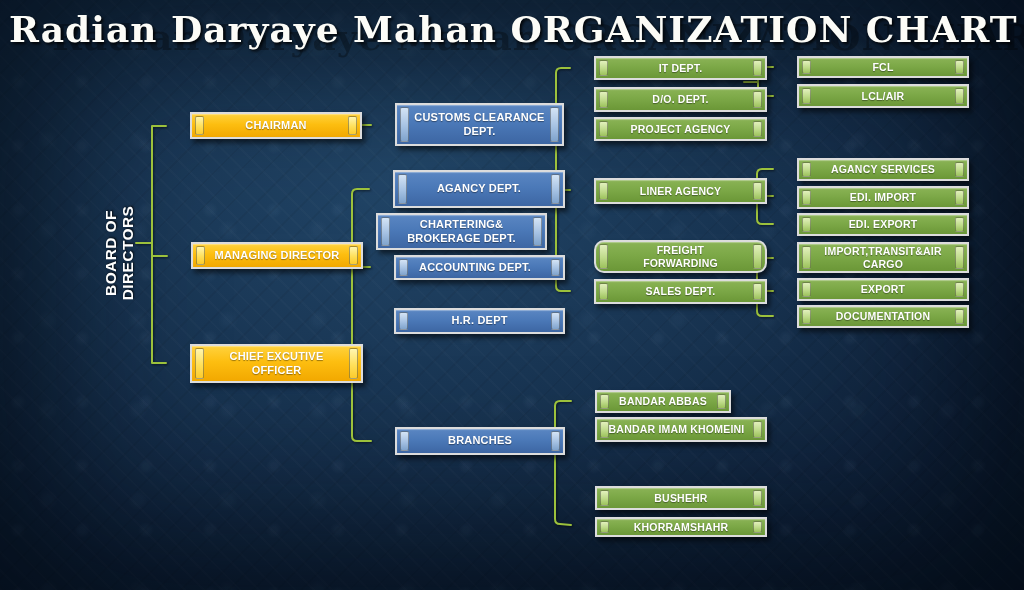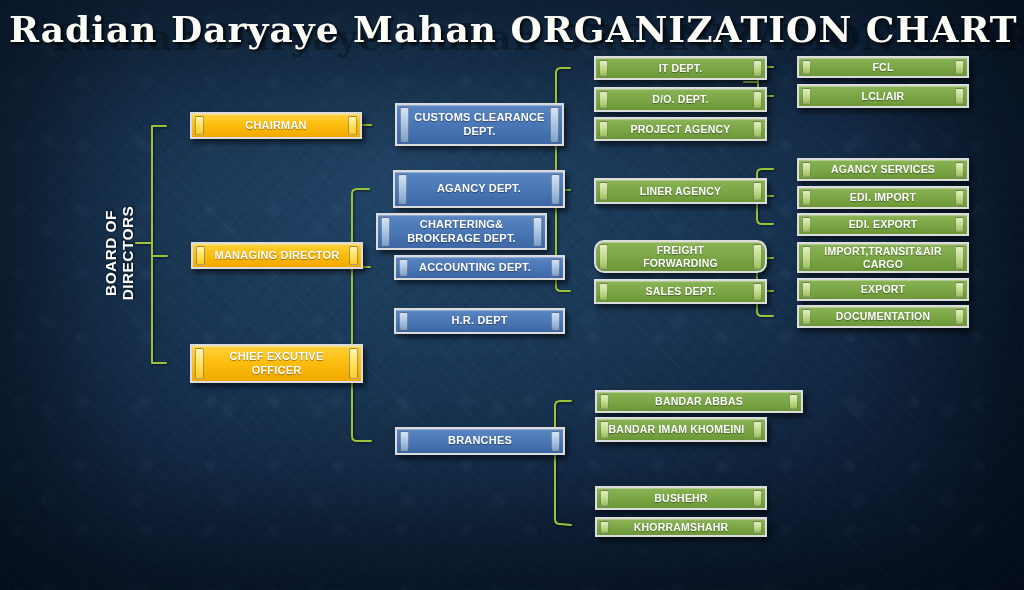--- a/index.html
+++ b/index.html
@@ -111,7 +111,7 @@
     <div class="node green" style="left: 570px; top: 240px; width: 173px; height: 33px; border-radius: 10px;"><span>FREIGHT
 FORWARDING</span></div>
     <div class="node green" style="left: 570px; top: 279px; width: 173px; height: 25px;"><span>SALES DEPT.</span></div>
-    <div class="node green" style="left: 571px; top: 390px; width: 208px; height: 23px;"><span>BANDAR ABBAS</span></div>
+    <div class="node green" style="left: 571px; top: 390px; width: 136px; height: 23px;"><span>BANDAR ABBAS</span></div>
     <div class="node green" style="left: 571px; top: 417px; width: 172px; height: 25px; padding-left: 8px;"><span>BANDAR IMAM KHOMEINI</span></div>
     <div class="node green" style="left: 571px; top: 486px; width: 172px; height: 24px;"><span>BUSHEHR</span></div>
     <div class="node green" style="left: 571px; top: 517px; width: 172px; height: 20px;"><span>KHORRAMSHAHR</span></div>

